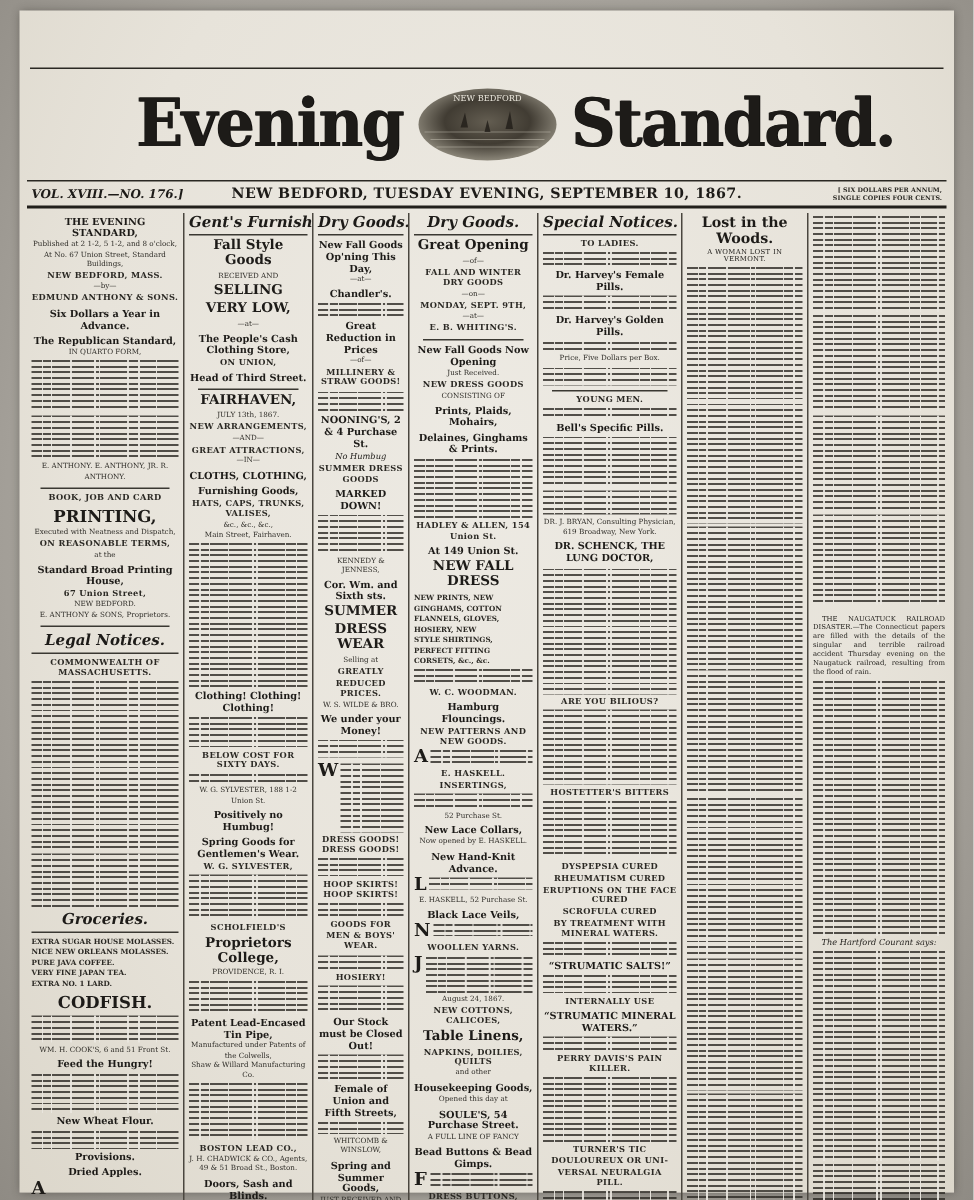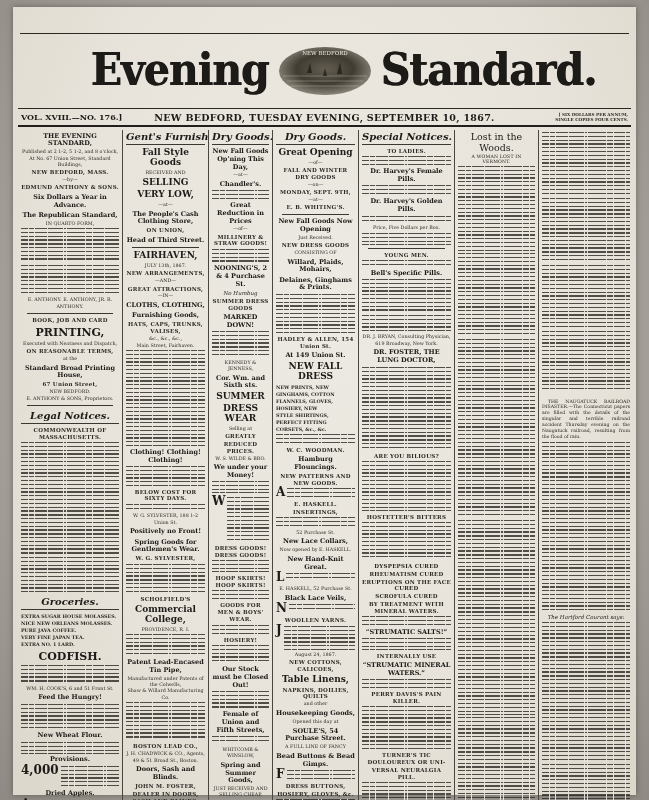--- a/index.html
+++ b/index.html
@@ -13,7 +13,7 @@
     position:absolute;left:13px;right:13px;top:7px;bottom:5px;
     background:radial-gradient(ellipse at 50% 38%, #edeae3 0%, #e7e3da 60%, #dcd7cb 100%);
     box-shadow:0 0 6px rgba(40,38,34,.45);
-    padding:0 5px;box-sizing:border-box;
+    padding:12px 5px;box-sizing:border-box;
   }
   .toprule{border-top:1.5px solid #2a2823;margin:26px 2px 0;}
   

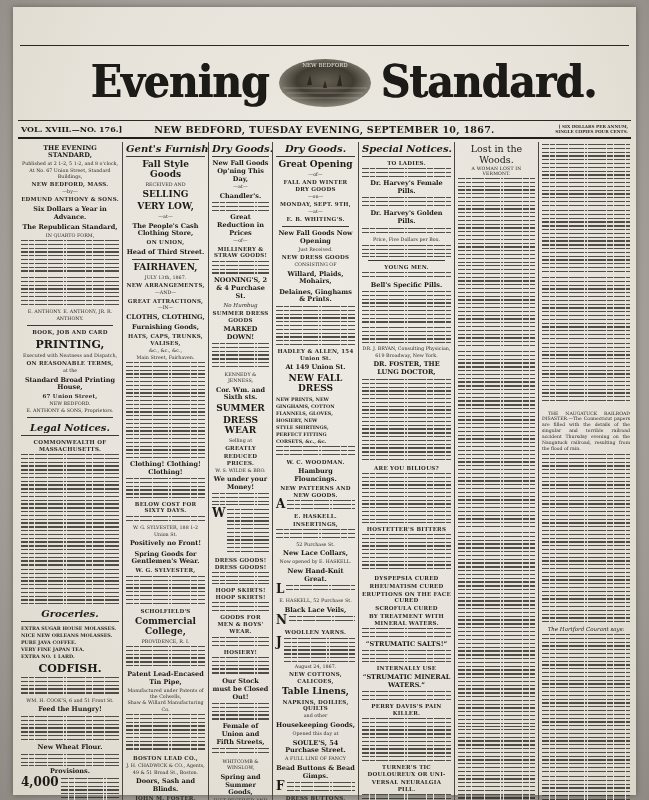--- a/index.html
+++ b/index.html
@@ -26,7 +26,7 @@
   
   .dateline{display:flex;align-items:center;border-top:1px solid #2a2823;
     border-bottom:2.5px solid #211f1b;padding:2.5px 3px;margin-top:2px;}
-  .dl-vol{flex:1.1;font-weight:700;font-size:8px;white-space:nowrap;}
+  .dl-vol{flex:1.1;font-weight:700;font-size:8px;white-space:nowrap;font-style:italic;}
   .dl-center{flex:2;text-align:center;font-weight:700;font-size:9.5px;letter-spacing:.3px;white-space:nowrap;}
   .dl-price{flex:1.1;text-align:right;font-size:4.2px;line-height:1.3;font-weight:700;color:#2e2c27;}
   

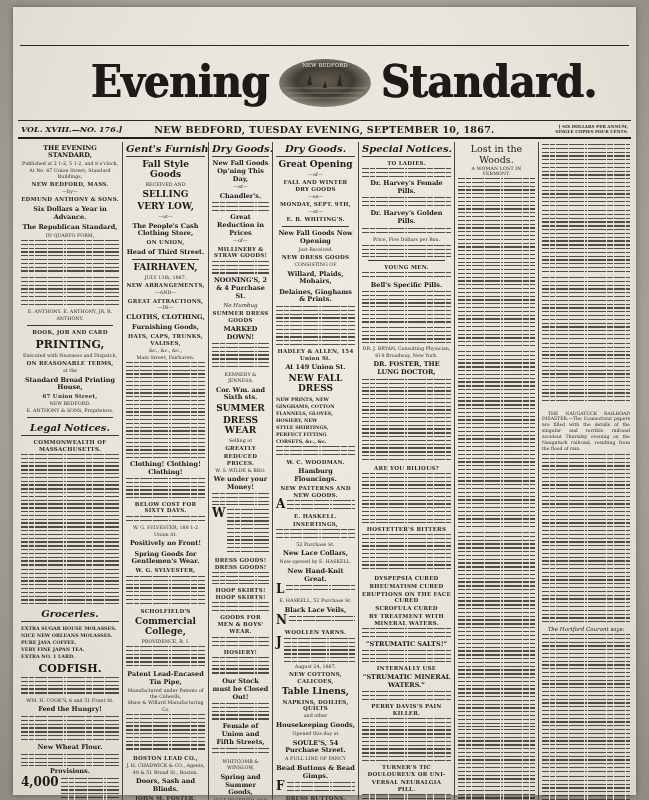--- a/index.html
+++ b/index.html
@@ -37,7 +37,7 @@
     padding:1px 0 2px;border-bottom:1px solid #3a3832;margin-bottom:3px;white-space:nowrap;}
   .display{font-weight:700;font-size:11px;line-height:1.1;text-align:center;margin:3px 0 2px;}
   .display2{font-weight:700;font-size:9px;line-height:1.1;text-align:center;margin:2px 0;}
-  .headline{font-weight:400;font-size:9.5px;text-align:center;margin:1px 0;}
+  .headline{font-weight:700;font-size:9.5px;text-align:center;margin:1px 0;}
   .subtitle{font-size:4.6px;text-align:center;letter-spacing:.2px;margin-bottom:2px;}
   .boldline{font-weight:700;font-size:6.5px;line-height:1.2;text-align:center;margin:2.5px 0 1px;}
   .capsline{font-size:5.5px;line-height:1.25;letter-spacing:.25px;text-align:center;font-weight:700;color:#2b2924;margin:1px 0;}

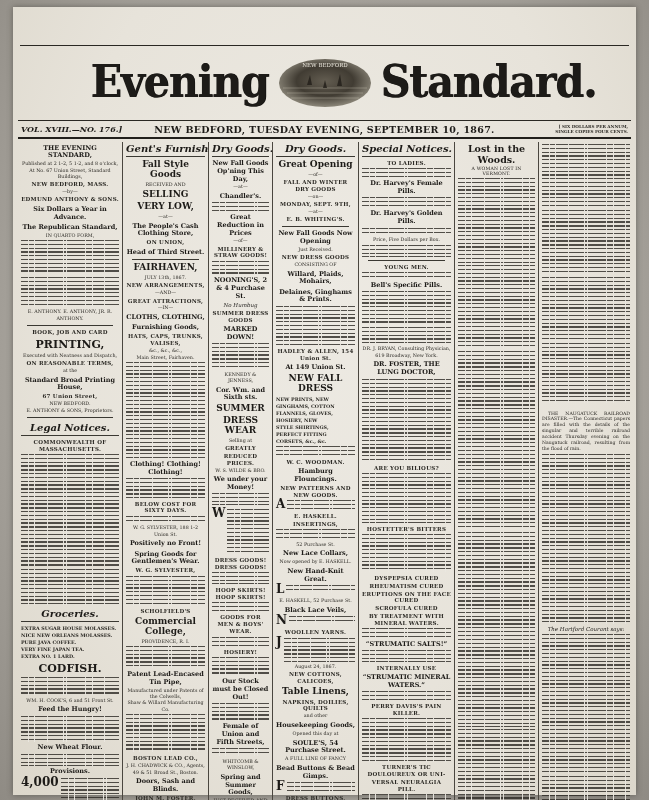--- a/index.html
+++ b/index.html
@@ -248,7 +248,7 @@
         <div class="smallline">Just Received.</div>
         <div class="capsline">NEW  DRESS  GOODS</div>
         <div class="smallline">CONSISTING OF</div>
-        <div class="boldline">Willard, Plaids, Mohairs,</div>
+        <div class="boldline">Prints, Plaids, Mohairs,</div>
         <div class="boldline">Delaines, Ginghams &amp; Prints.</div>
         <div class="sim" style="height: 40px;"></div>
         <div class="capsline">HADLEY &amp; ALLEN, 154 Union St.</div>

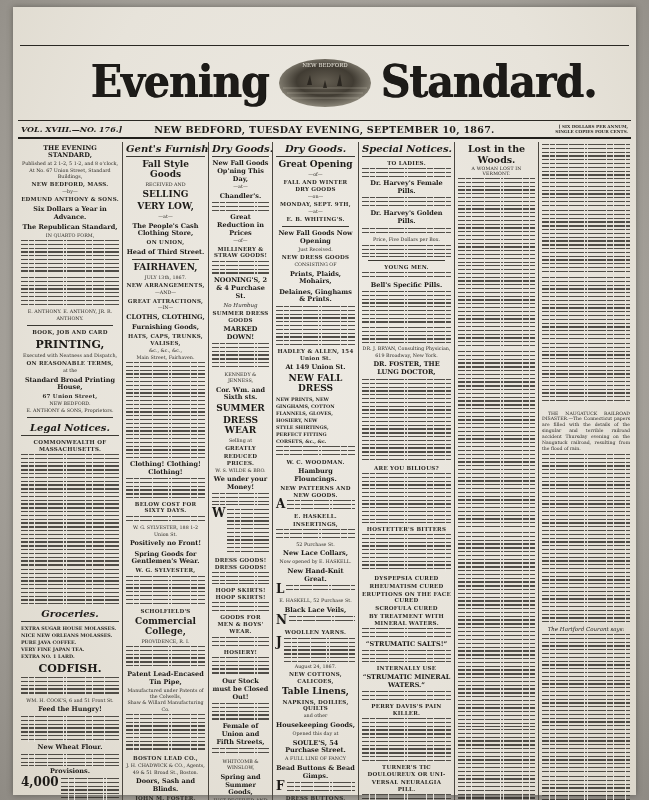--- a/index.html
+++ b/index.html
@@ -324,7 +324,7 @@
         <div class="sim" style="height: 16px;"></div>
         <div class="smallline">DR. J. BRYAN, Consulting Physician,</div>
         <div class="smallline">619 Broadway, New York.</div>
-        <div class="boldline">DR. FOSTER, THE LUNG DOCTOR,</div>
+        <div class="boldline">DR. SCHENCK, THE LUNG DOCTOR,</div>
         <div class="sim" style="height: 84px;"></div>
         <div class="capsline">ARE YOU BILIOUS?</div>
         <div class="sim" style="height: 50px;"></div>

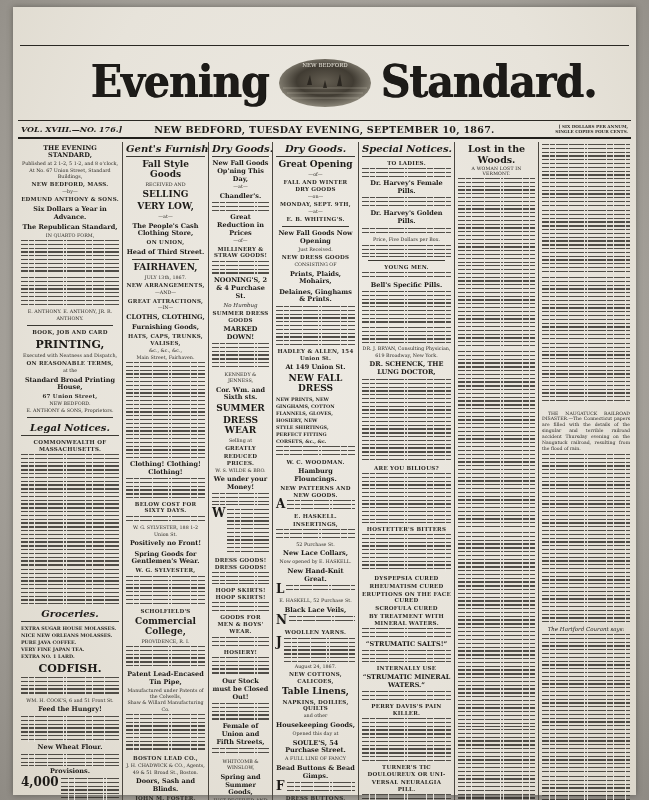--- a/index.html
+++ b/index.html
@@ -170,7 +170,7 @@
         <div class="capsline">BELOW COST FOR SIXTY DAYS.</div>
         <div class="sim" style="height: 7px;"></div>
         <div class="smallline">W. G. SYLVESTER, 188 1-2 Union St.</div>
-        <div class="boldline">Positively no Front!</div>
+        <div class="boldline">Positively no Humbug!</div>
         <div class="boldline">Spring Goods for Gentlemen's Wear.</div>
         <div class="capsline">W. G. SYLVESTER,</div>
         <div class="sim" style="height: 30px;"></div>

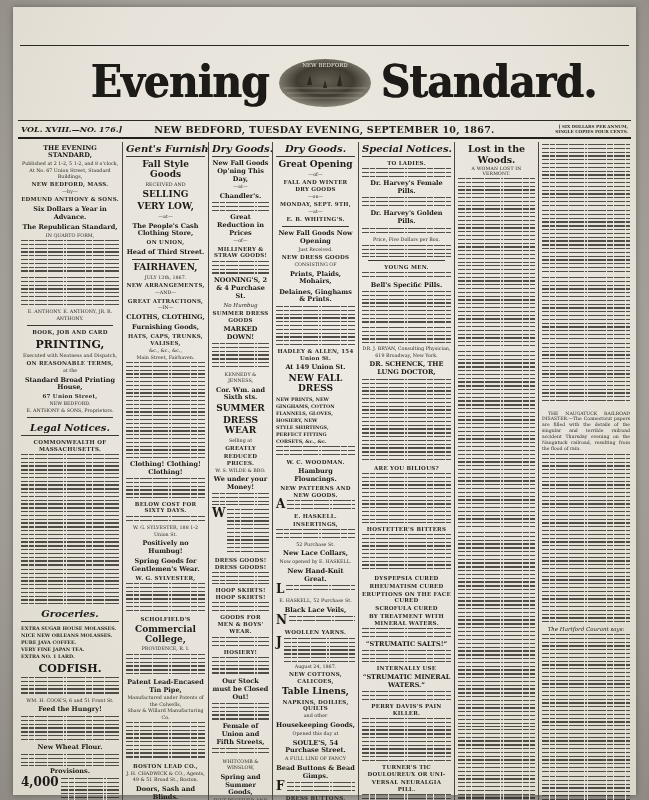--- a/index.html
+++ b/index.html
@@ -272,7 +272,7 @@
         <div class="smallline">52 Purchase St.</div>
         <div class="boldline">New Lace Collars,</div>
         <div class="smallline">Now opened by E. HASKELL.</div>
-        <div class="boldline">New Hand-Knit Great.</div>
+        <div class="boldline">New Hand-Knit Advance.</div>
         <div class="bigrow">
           <span class="bignum">L</span>
           <div class="sim" style="height: 8px;"></div>

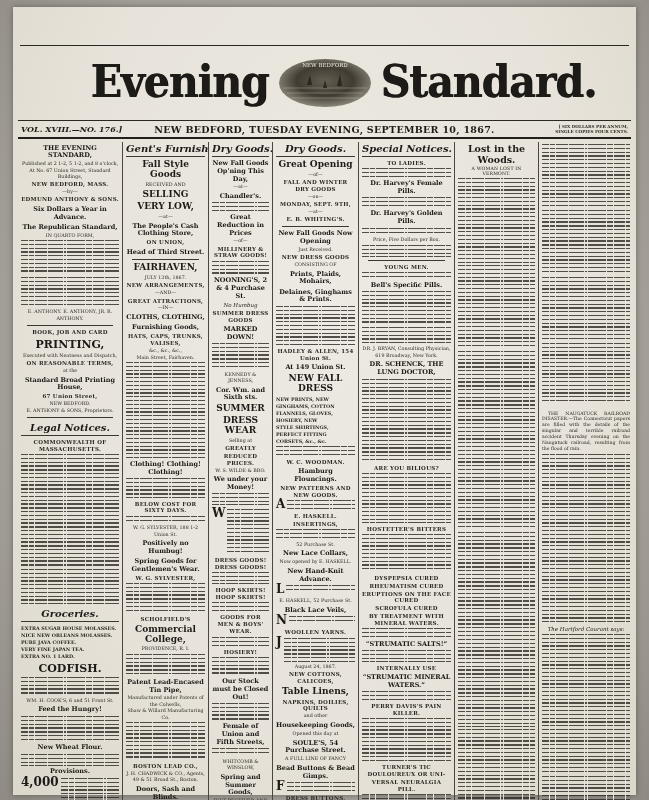--- a/index.html
+++ b/index.html
@@ -175,7 +175,7 @@
         <div class="capsline">W. G. SYLVESTER,</div>
         <div class="sim" style="height: 30px;"></div>
         <div class="capsline">SCHOLFIELD'S</div>
-        <div class="display2">Commercial College,</div>
+        <div class="display2">Proprietors College,</div>
         <div class="smallline">PROVIDENCE, R. I.</div>
         <div class="sim" style="height: 22px;"></div>
         <div class="boldline">Patent Lead-Encased Tin Pipe,</div>

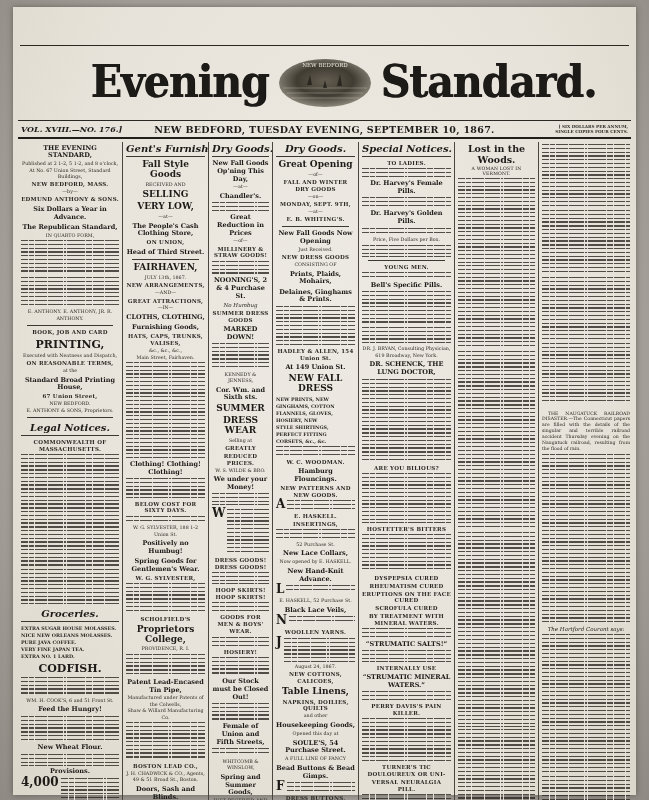--- a/index.html
+++ b/index.html
@@ -133,10 +133,6 @@
         <div class="boldline">New Wheat Flour.</div>
         <div class="sim" style="height: 12px;"></div>
         <div class="boldline">Provisions.</div>
-        <div class="bigrow">
-          <span class="bignum">4,000</span>
-          <div class="sim" style="height: 22px;"></div>
-        </div>
         <div class="boldline">Dried Apples.</div>
         <div class="bigrow">
           <span class="bignum">A</span>

